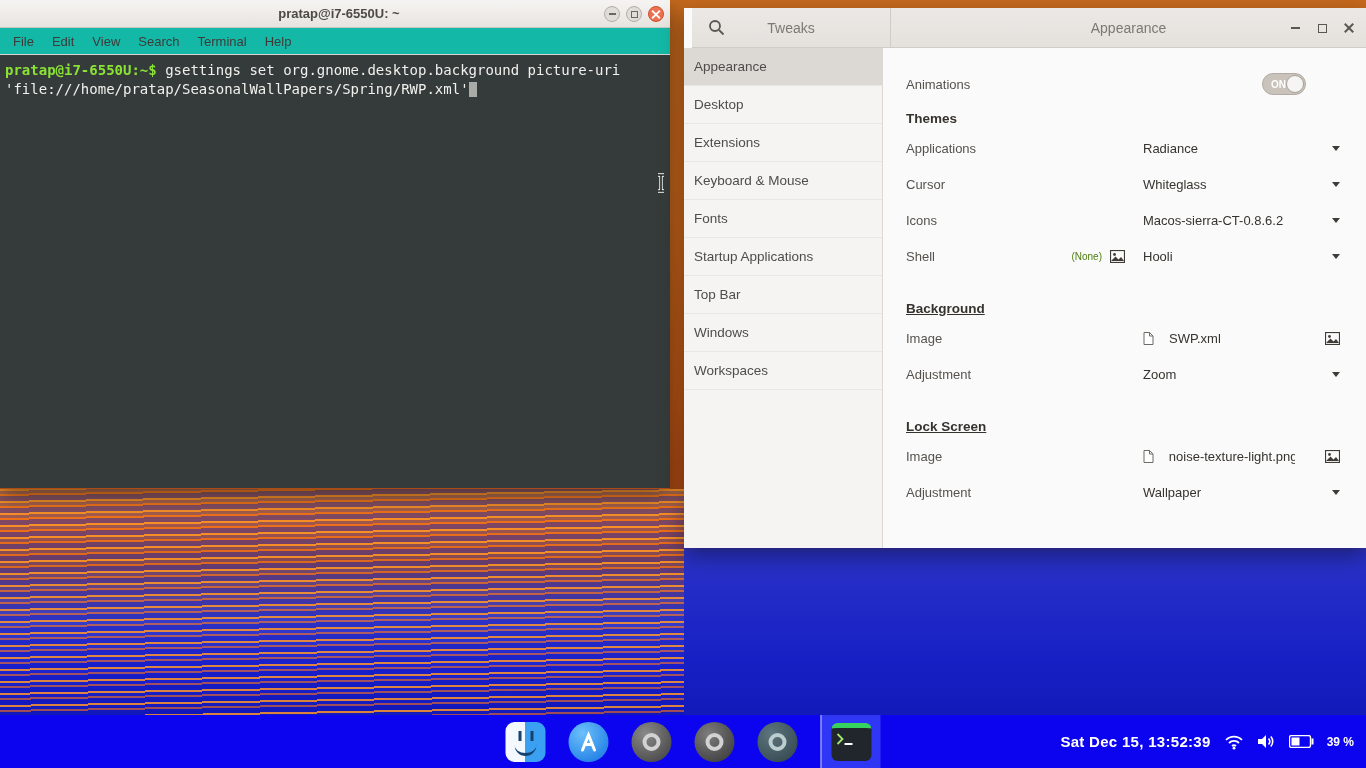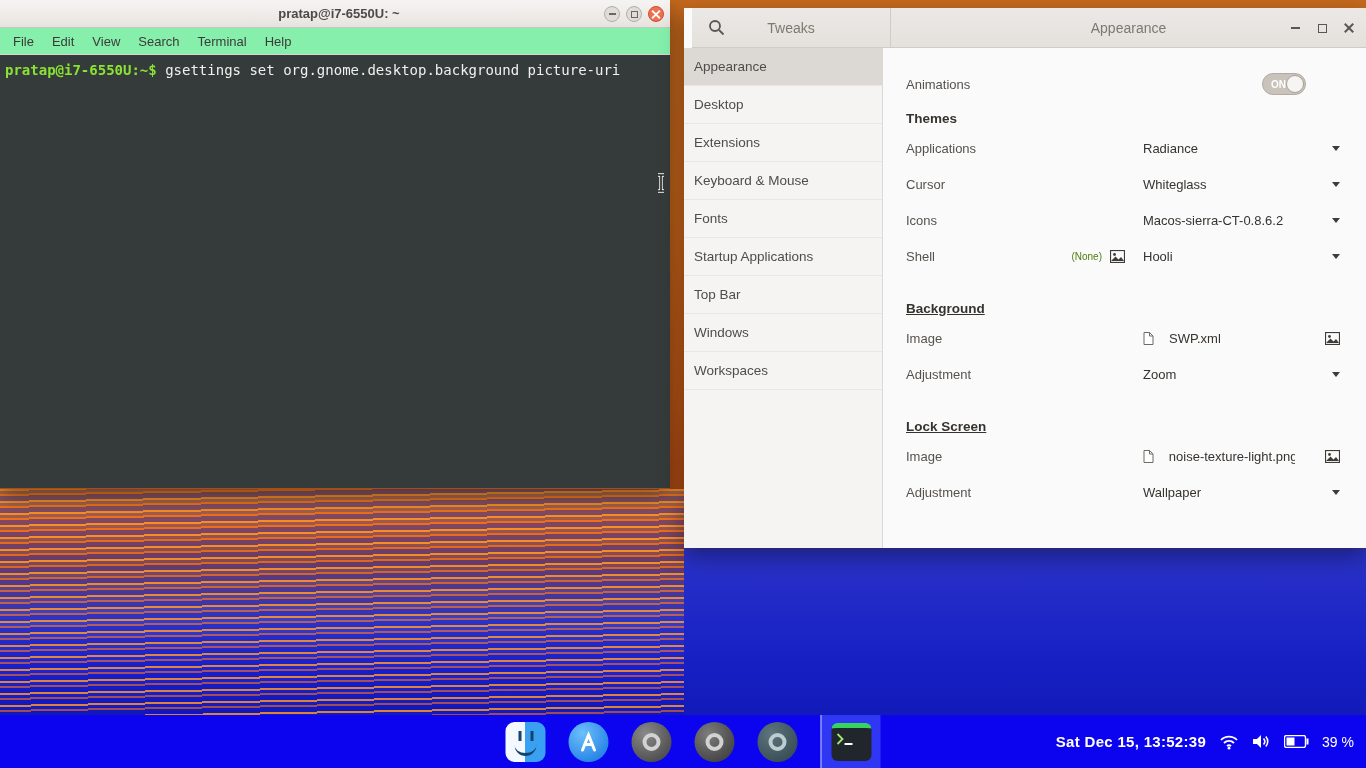--- a/index.html
+++ b/index.html
@@ -37,7 +37,7 @@
   .glyph-close::before,.glyph-close::after { content:""; position:absolute; left:3.5px; top:-1px; width:2px; height:11px; background:#fff; }
   .glyph-close::before { transform:rotate(45deg); } .glyph-close::after { transform:rotate(-45deg); }
 
-  .t-menubar { height:27px; background:#86efac; border-bottom:1px solid #d9d5d0;
+  .t-menubar { height:27px; background:#14b8a6; border-bottom:1px solid #d9d5d0;
     display:flex; align-items:center; padding-left:4px; }
   .t-menu-item { font-size:13px; color:#3d3b38; padding:0 9px; line-height:27px; }
 

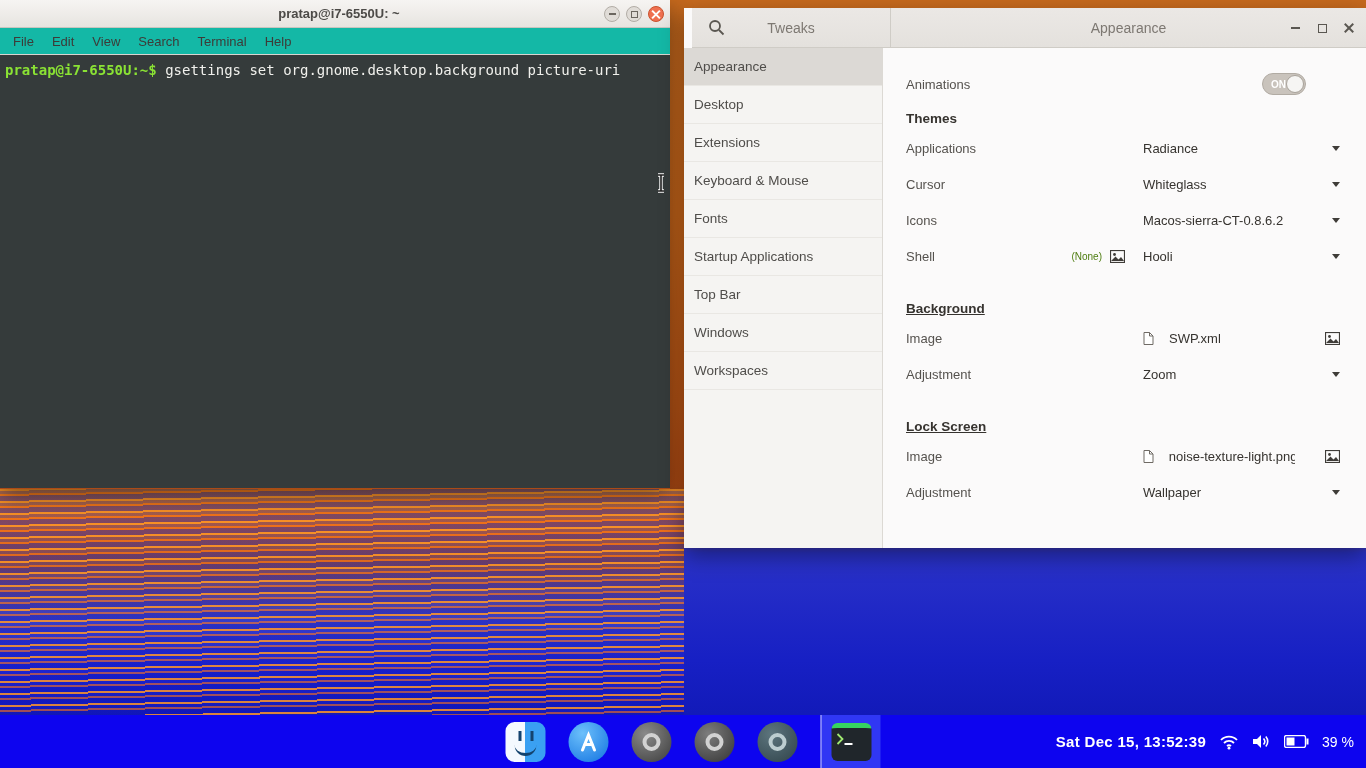--- a/index.html
+++ b/index.html
@@ -153,6 +153,7 @@
     </div>
     <div class="t-body">
       <div class="t-line"><span class="t-prompt">pratap@i7-6550U:~$</span><span> gsettings set org.gnome.desktop.background picture-uri</span></div>
+      <div class="t-line"><span>'file:///home/pratap/SeasonalWallPapers/Spring/RWP.xml'</span><span class="t-cursor"></span></div>
       <svg class="ibeam" width="12" height="20">
         <path d="M3 2 H9 M6 2 V18 M3 18 H9" stroke="#ffffff" stroke-width="3.4" fill="none"></path>
         <path d="M3 2 H9 M6 2 V18 M3 18 H9" stroke="#1d1d1d" stroke-width="1.6" fill="none"></path>

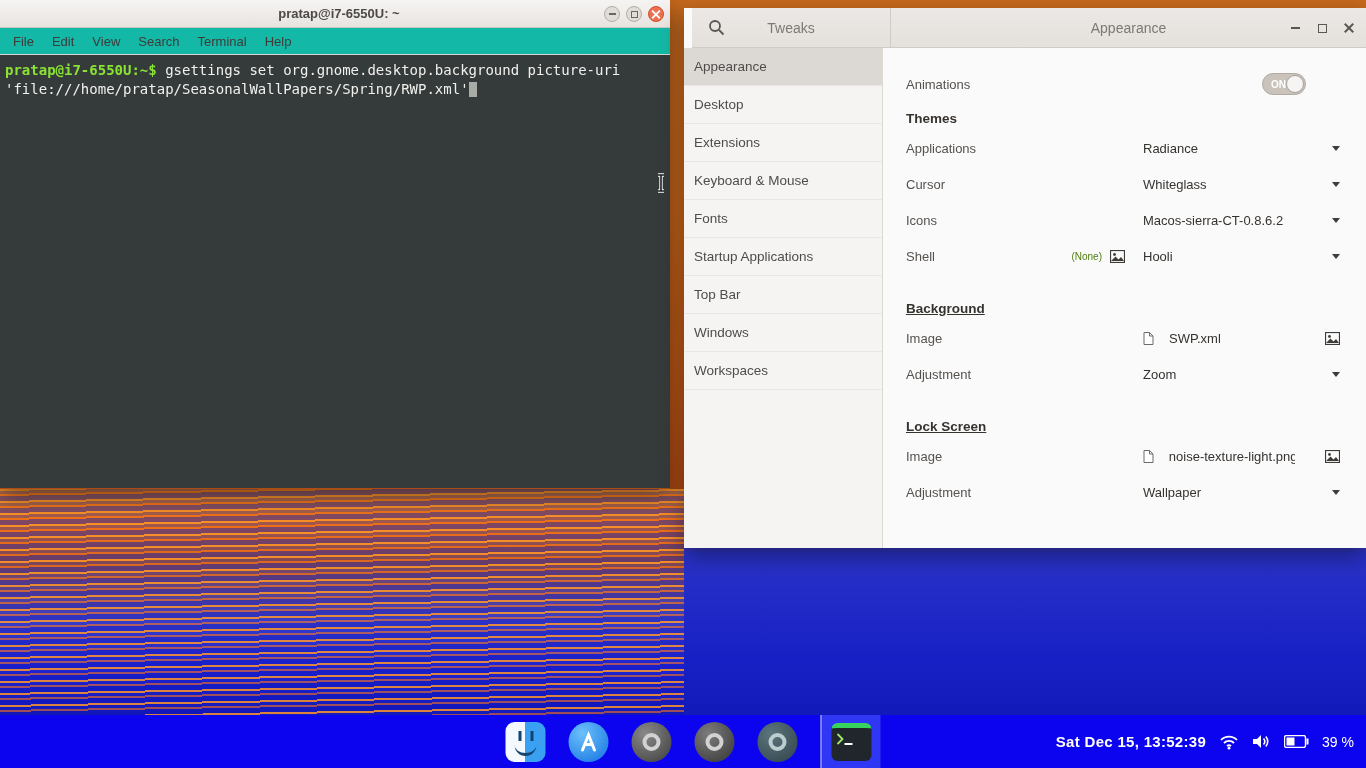--- a/index.html
+++ b/index.html
@@ -118,7 +118,7 @@
 
   .taskbar-right { position:absolute; right:12px; top:0; height:53px; display:flex; align-items:center; gap:13px; color:#fff; }
   .clock { font-size:15px; font-weight:bold; letter-spacing:0.3px; }
-  .batt-text { font-size:14px; font-weight:normal; }
+  .batt-text { font-size:12px; font-weight:bold; }
 </style>
 </head>
 <body>

